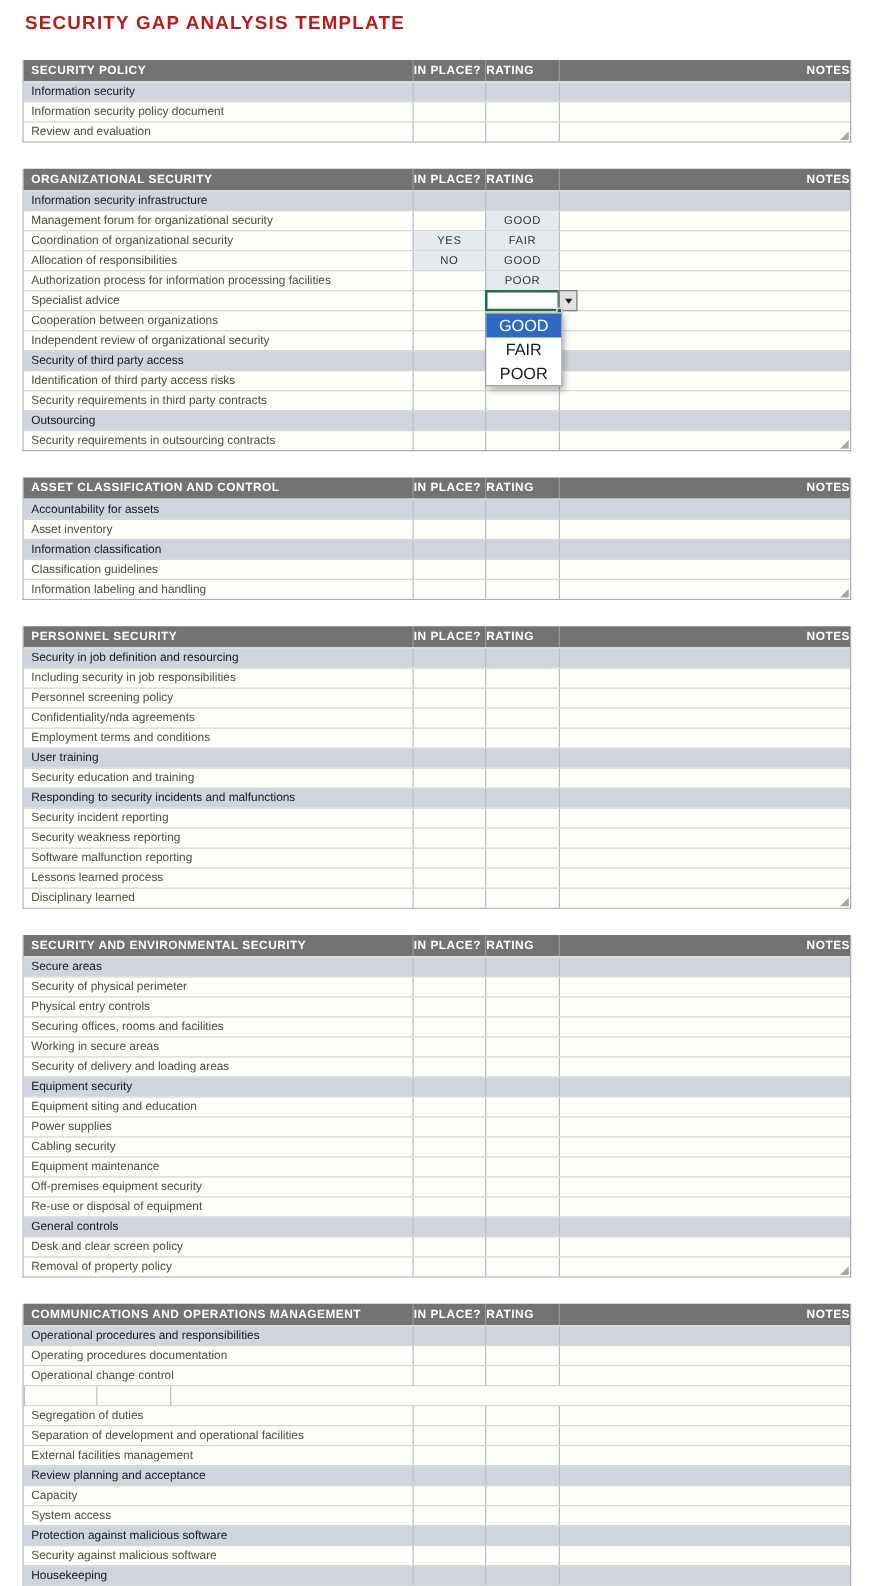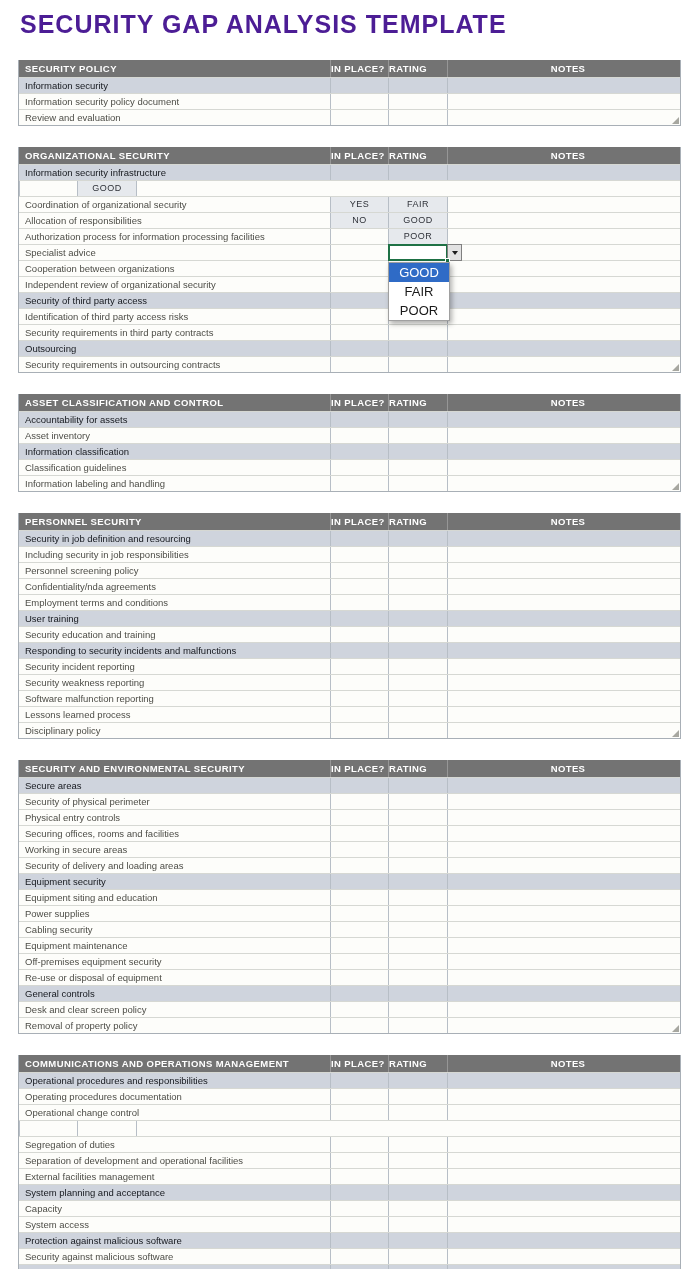--- a/index.html
+++ b/index.html
@@ -11,7 +11,7 @@
   }
   .page { padding: 8px 0 0 18px; }
   .page-title {
-    font-size: 25px; font-weight: bold; color: #4c1d95;
+    font-size: 15px; font-weight: bold; color: #b91c1c;
     letter-spacing: 1px; margin: 2px 0 12px 2px;
   }
   .tbl {

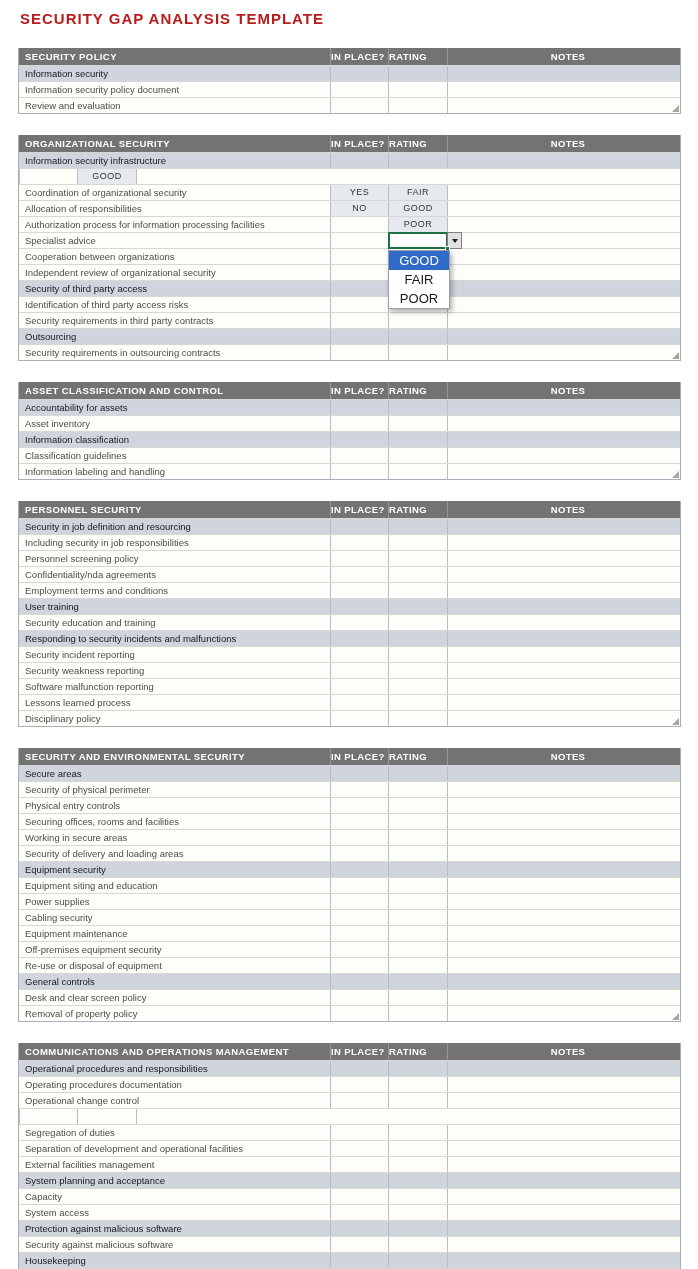--- a/index.html
+++ b/index.html
@@ -36,7 +36,7 @@
   .c-notes   { flex: 1; border-left: 1px solid #b7bec6; }
   .th-title { width: 311px; padding: 0 6px; }
   .thead .c-inplace, .thead .c-rating { text-align: left; }
-  .thead .c-notes { text-align: center; padding-left: 8px; }
+  .thead .c-notes { text-align: right; padding-left: 8px; }
   .cell.filled { background: #e6e9ed; color: #2e3138; font-size: 9px; letter-spacing: 0.5px; }
   
   .sel-box {

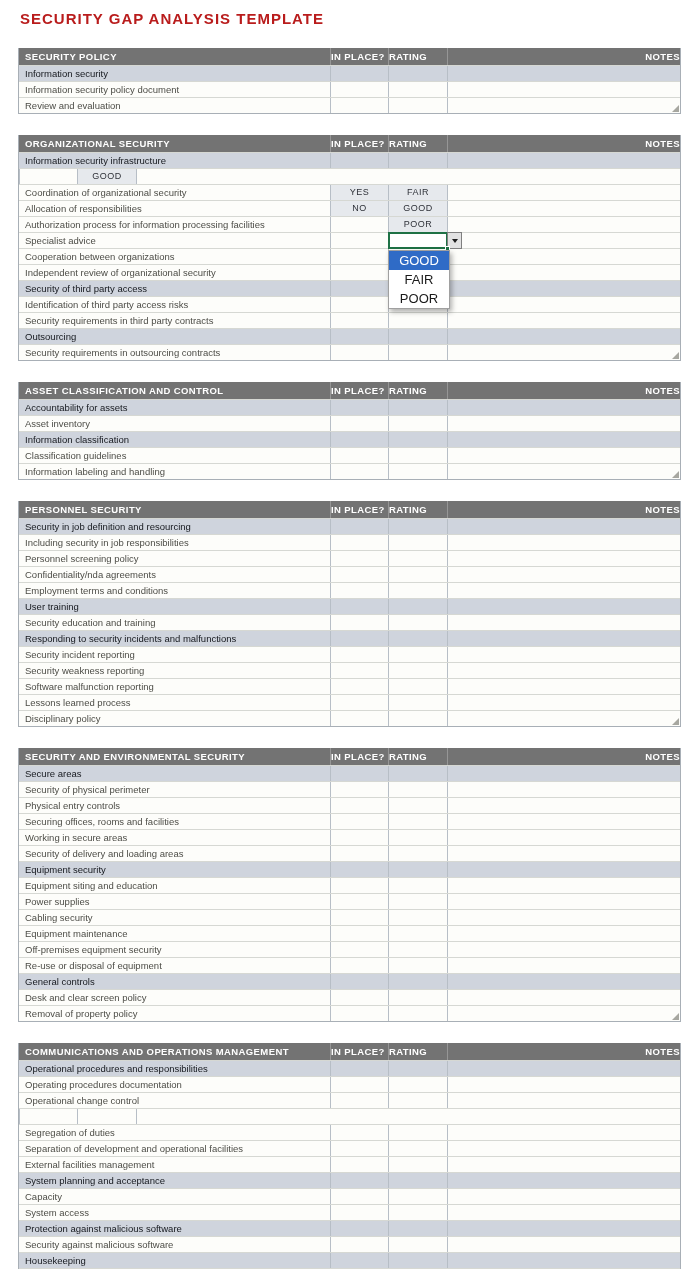--- a/index.html
+++ b/index.html
@@ -118,6 +118,7 @@
           <div class="c c-notes cell"></div>
         </div>
         <div class="row">
+          <div class="c c-item cell">Management forum for organizational security</div>
           <div class="c c-inplace cell"></div>
           <div class="c c-rating cell filled">GOOD</div>
           <div class="c c-notes cell"></div>

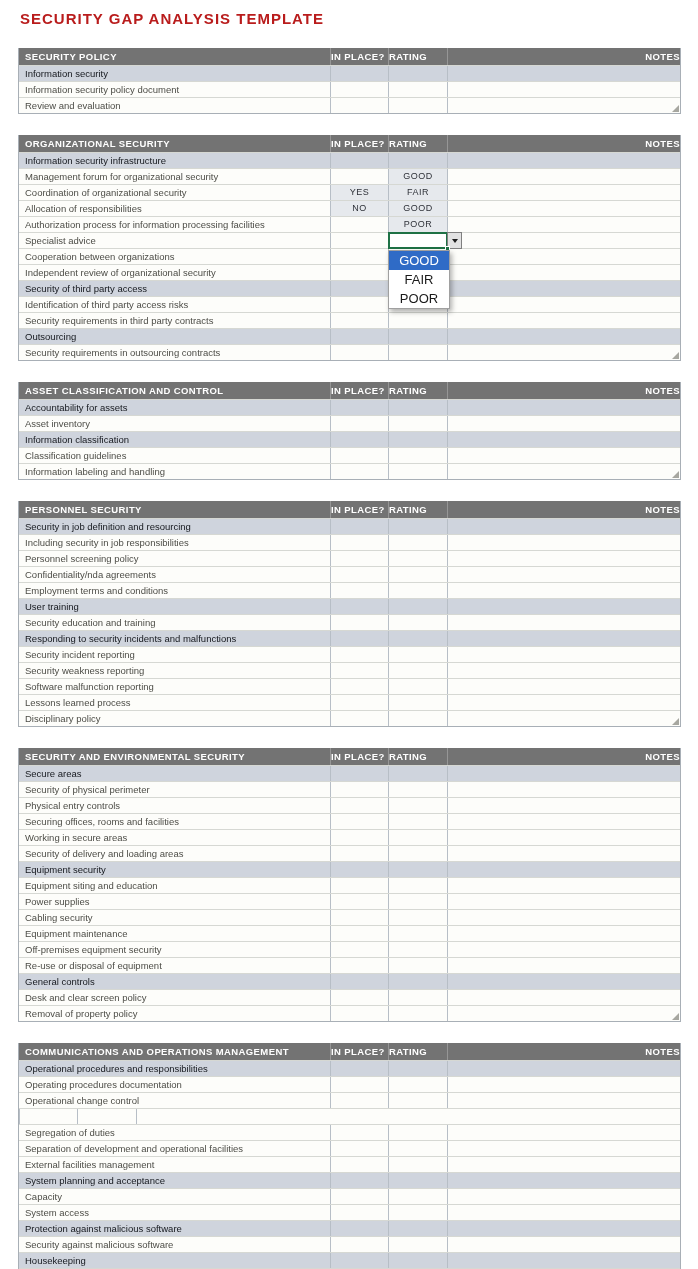--- a/index.html
+++ b/index.html
@@ -323,7 +323,7 @@
           <div class="c c-notes cell"></div>
         </div>
         <div class="row">
-          <div class="c c-item cell">Disciplinary policy</div>
+          <div class="c c-item cell">Disciplinary learned</div>
           <div class="c c-inplace cell"></div>
           <div class="c c-rating cell"></div>
           <div class="c c-notes cell">

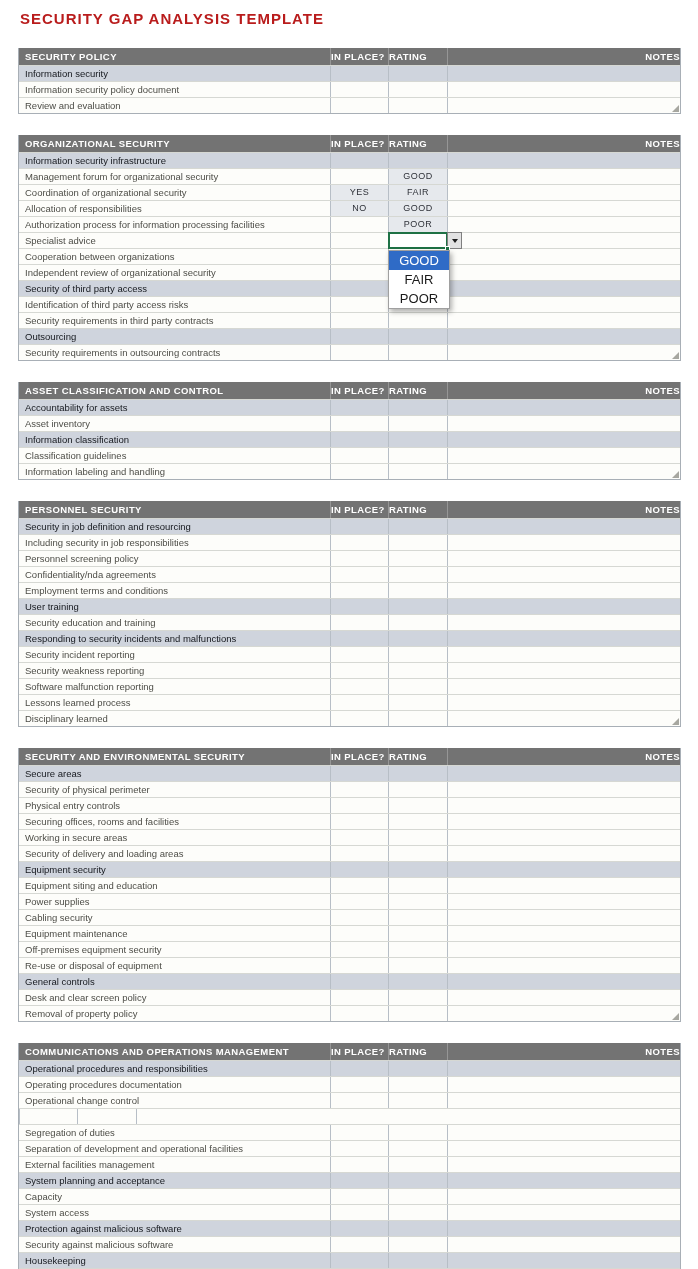--- a/index.html
+++ b/index.html
@@ -486,7 +486,7 @@
           <div class="c c-notes cell"></div>
         </div>
         <div class="row sub">
-          <div class="c c-item cell">System planning and acceptance</div>
+          <div class="c c-item cell">Review planning and acceptance</div>
           <div class="c c-inplace cell"></div>
           <div class="c c-rating cell"></div>
           <div class="c c-notes cell"></div>

